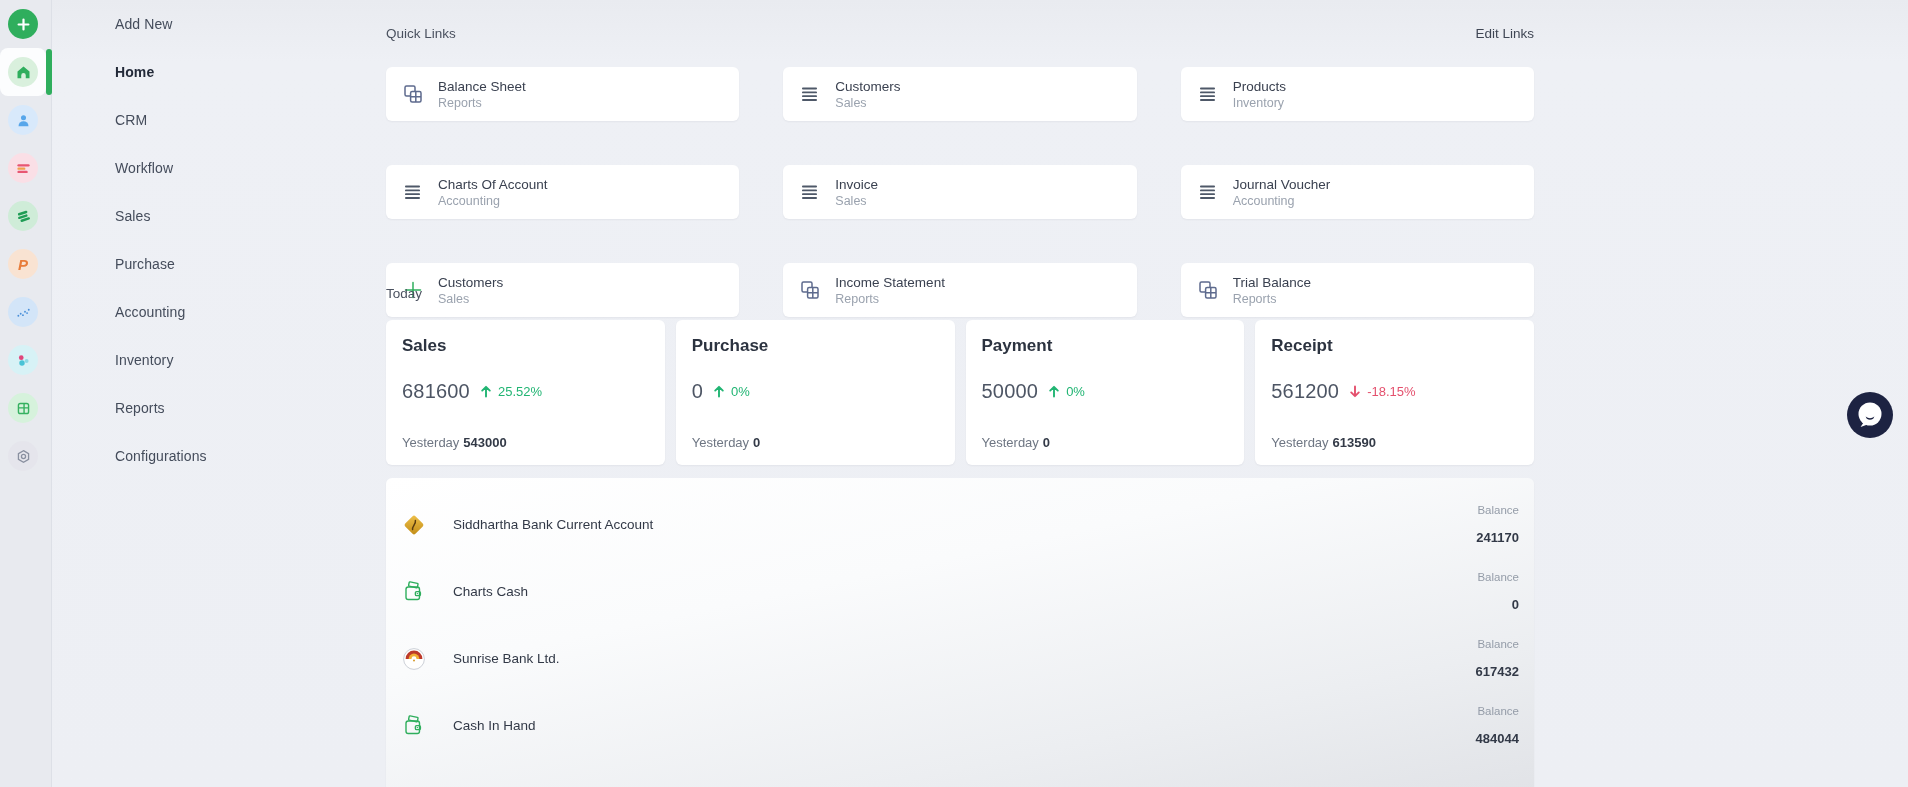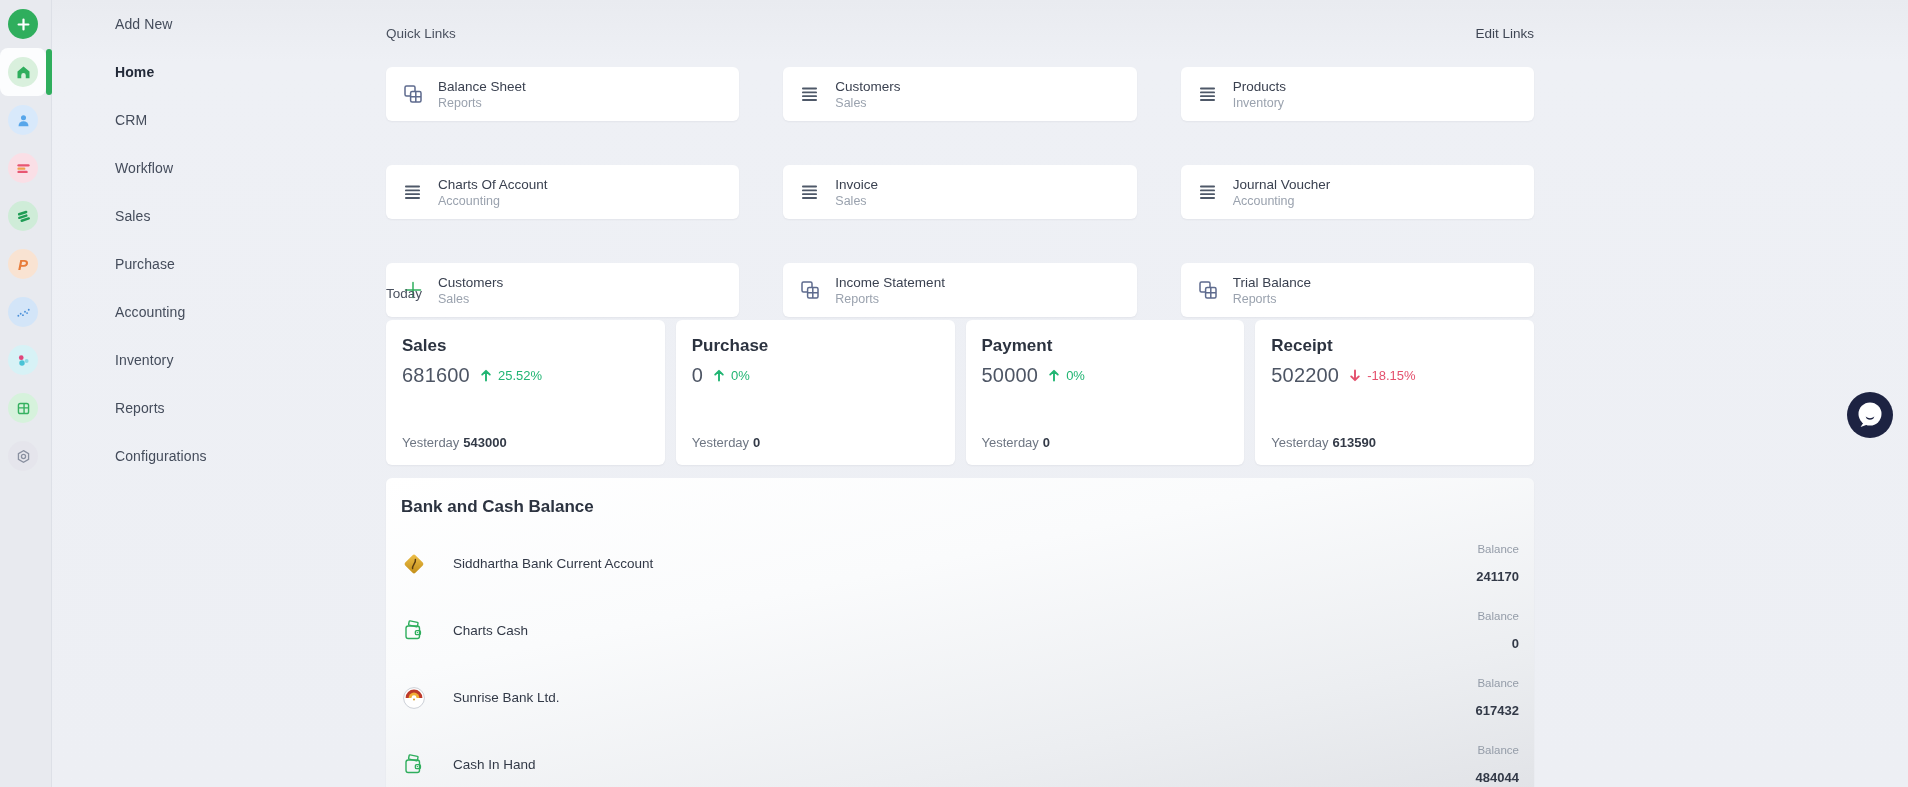--- a/index.html
+++ b/index.html
@@ -57,7 +57,7 @@
   .t-card { height:145px; background:#fff; border-radius:6px; position:relative;
             padding:16px 16px; box-shadow:0 1px 2px rgba(16,24,40,.05); }
   .t-title { font-size:17px; font-weight:700; color:#2c3340; }
-  .t-valuerow { display:flex; align-items:center; margin-top:8px; }
+  .t-valuerow { display:flex; align-items:center; margin-top:24px; }
   .t-value { font-size:20px; font-weight:500; color:#4d5564; letter-spacing:.2px; }
   .t-arrow { margin-left:9px; display:flex; }
   .t-pct { margin-left:5px; font-size:13px; font-weight:500; }

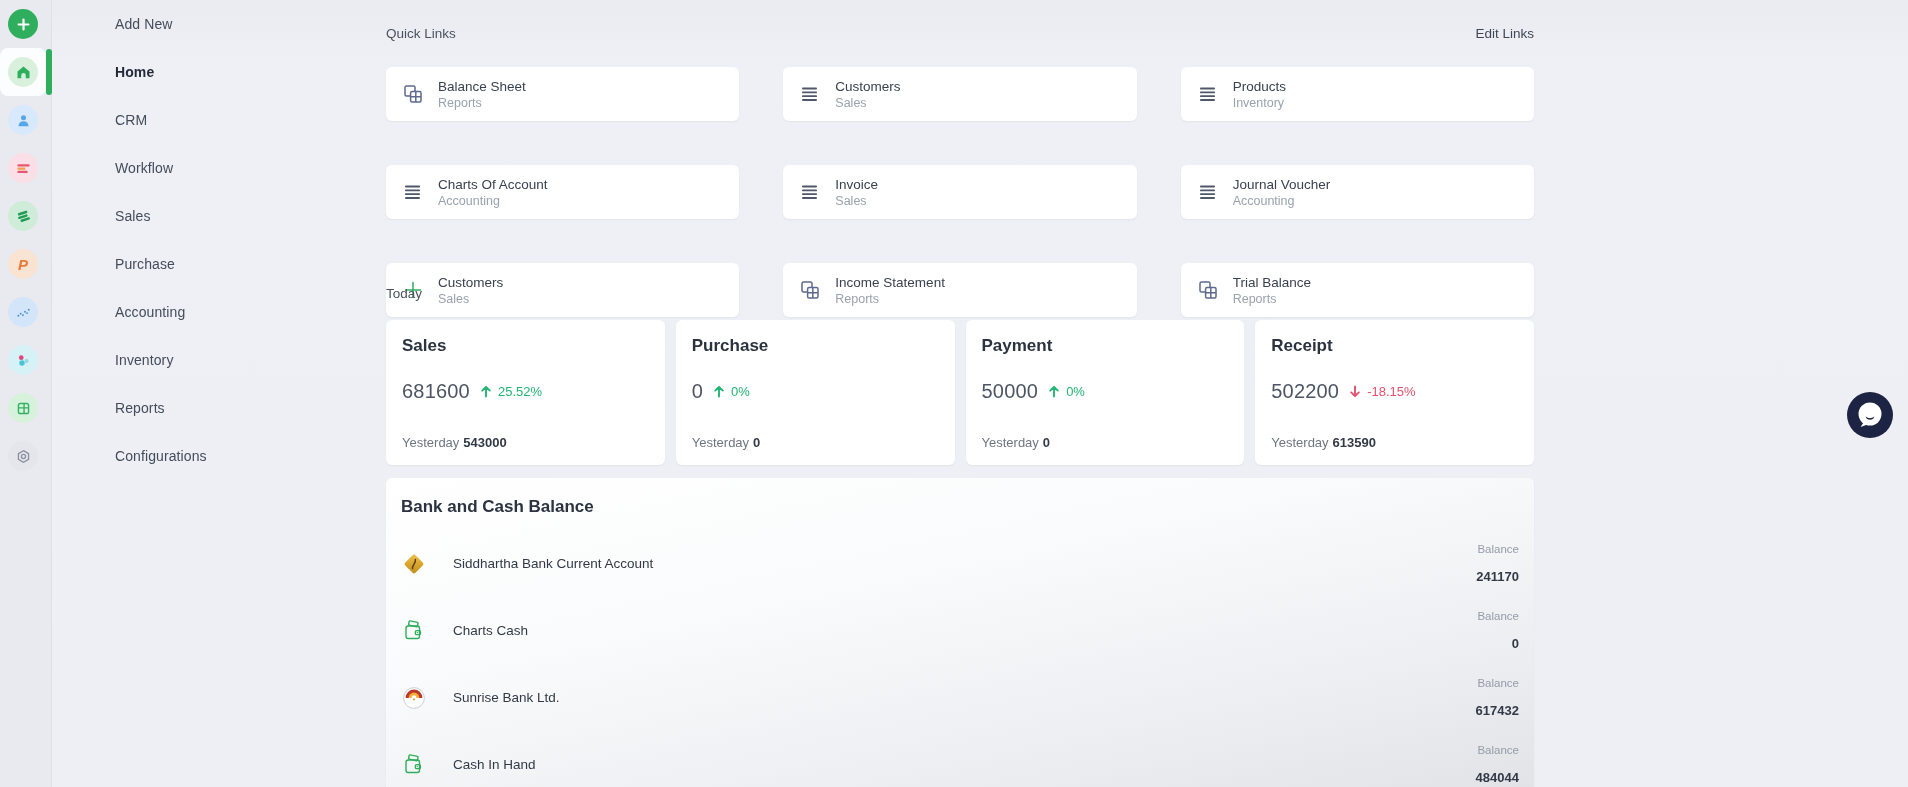--- a/index.html
+++ b/index.html
@@ -392,7 +392,7 @@
     <div class="t-card down">
       <div class="t-title">Receipt</div>
       <div class="t-valuerow">
-        <span class="t-value">502200</span>
+        <span class="t-value">561200</span>
         <span class="t-arrow">
             <svg width="14" height="15" viewBox="0 0 14 15" fill="none" stroke="#e4506d" stroke-width="1.9" stroke-linecap="round" stroke-linejoin="round">
               <path d="M7 2.5V12M3.2 8.4 7 12.2l3.8-3.8"></path>

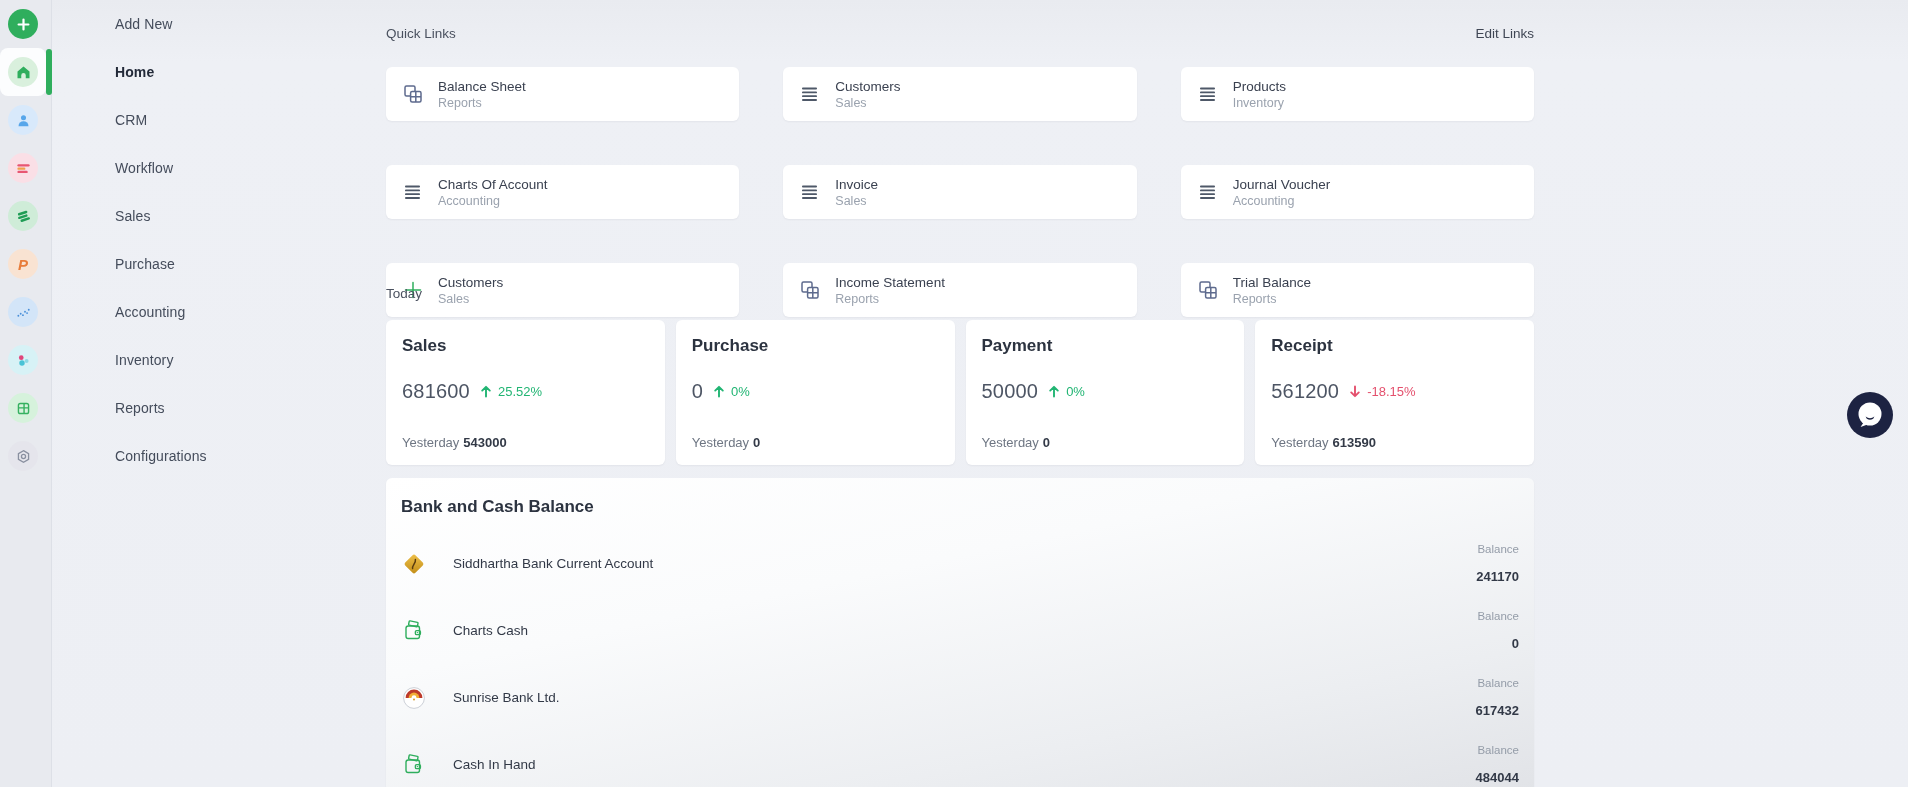--- a/index.html
+++ b/index.html
@@ -405,7 +405,6 @@
   </div>
 
   <div class="bank-card">
-    <div class="bank-title">Bank and Cash Balance</div>
     <div class="bank-rows">
       <div class="bank-row">
         <span class="b-icon">

